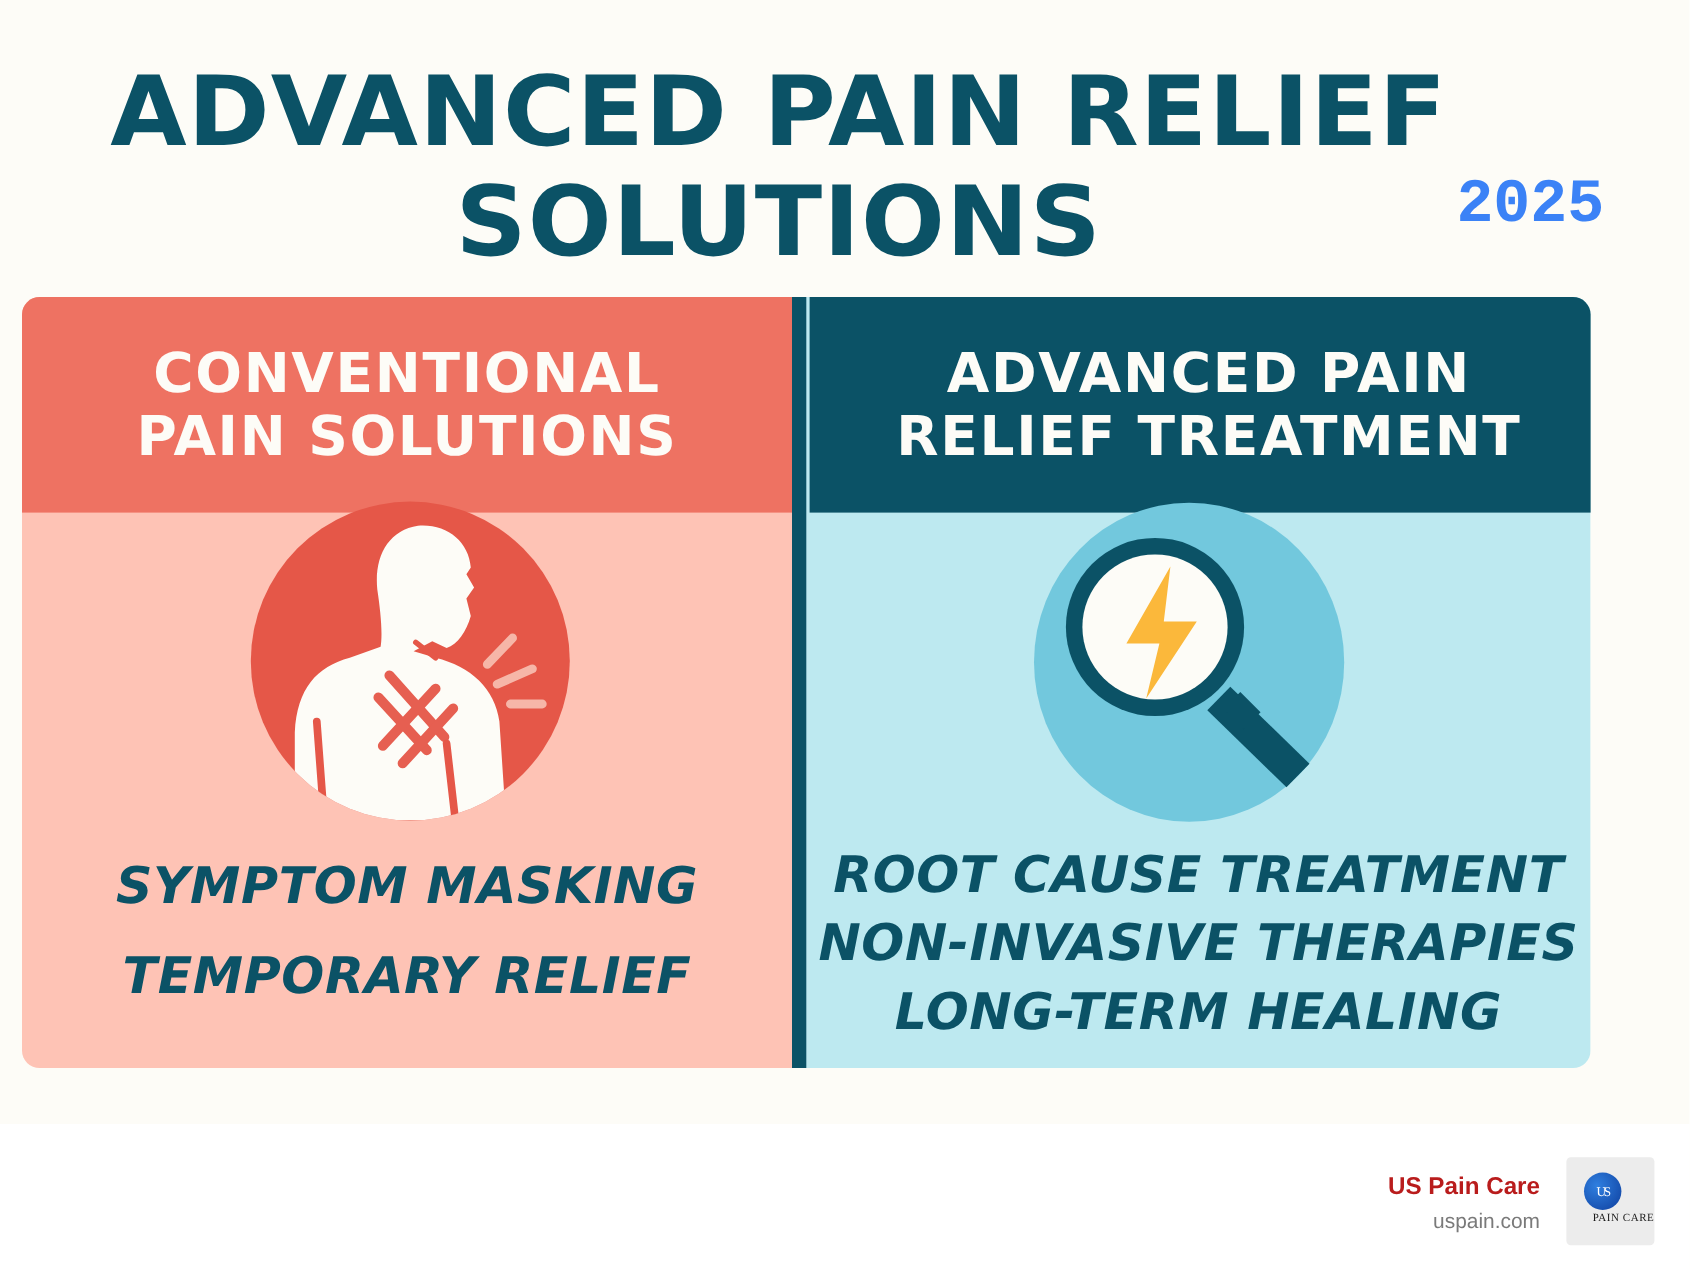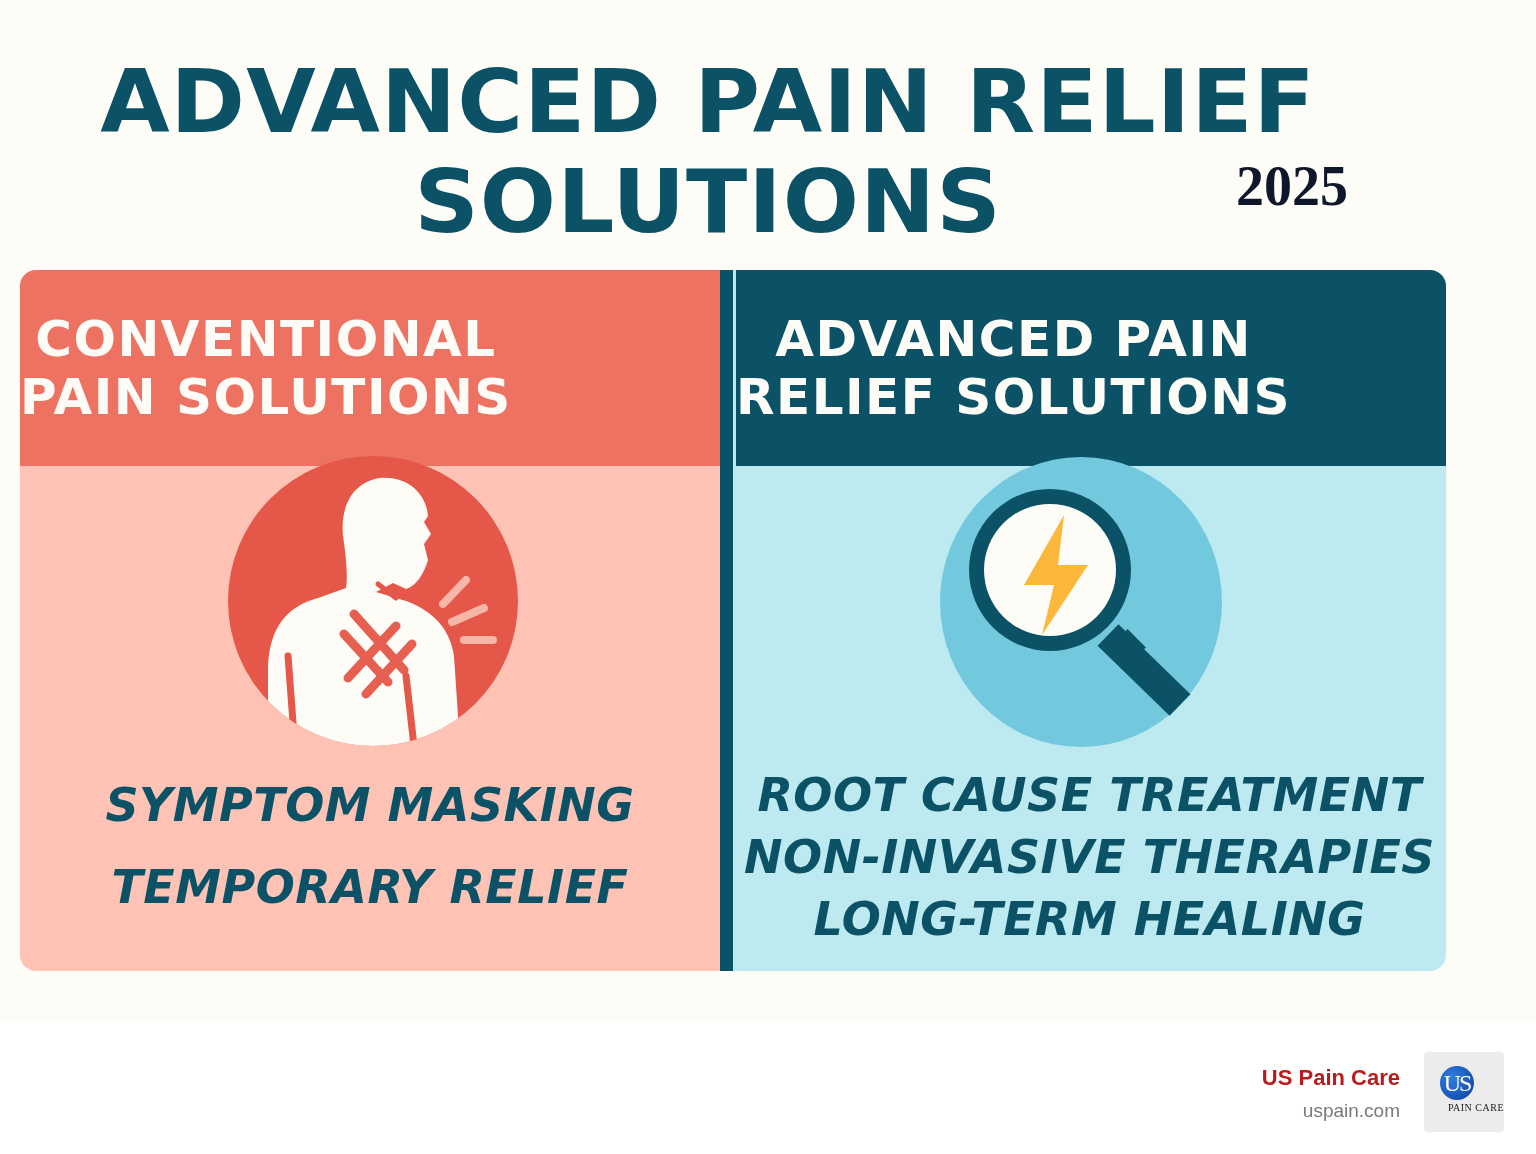--- a/index.html
+++ b/index.html
@@ -18,8 +18,8 @@
     transform: scaleX(1.02);
   }
   .year {
-    position: absolute; left: 1236px; top: 154px;
-    color: #0f172a; font-family: Liberation Serif, serif; font-weight: 700;
+    position: absolute; left: 1324px; top: 154px;
+    color: #3b82f6; font-family: Liberation Mono, monospace; font-weight: 700;
     font-size: 56px; line-height: 64px;
   }
 

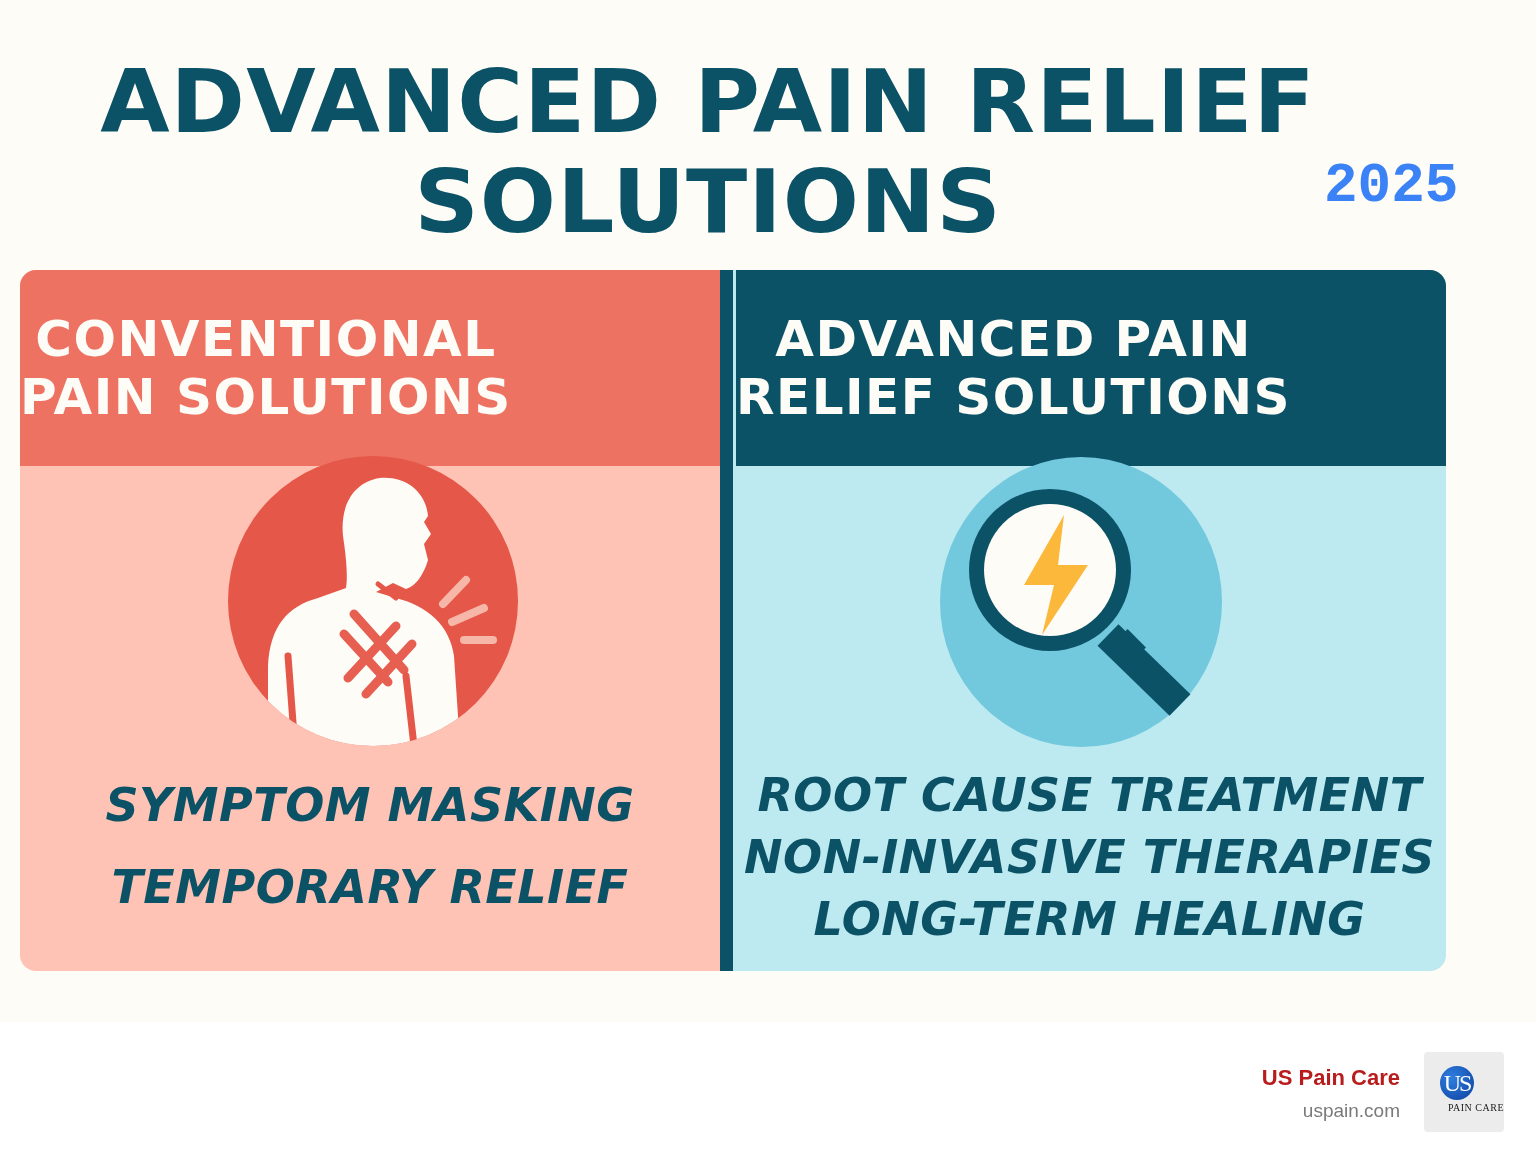--- a/index.html
+++ b/index.html
@@ -36,7 +36,7 @@
 
   .panel-head {
     position: absolute; left: 0; top: 0; width: 100%; height: 196px;
-    display: flex; align-items: center; justify-content: flex-start; text-align: center;
+    display: flex; align-items: center; justify-content: center; text-align: center;
     color: #fdfcf7; font-family: "DejaVu Sans", sans-serif; font-weight: 700;
     font-size: 50px; line-height: 58px; letter-spacing: 1.5px;
   }

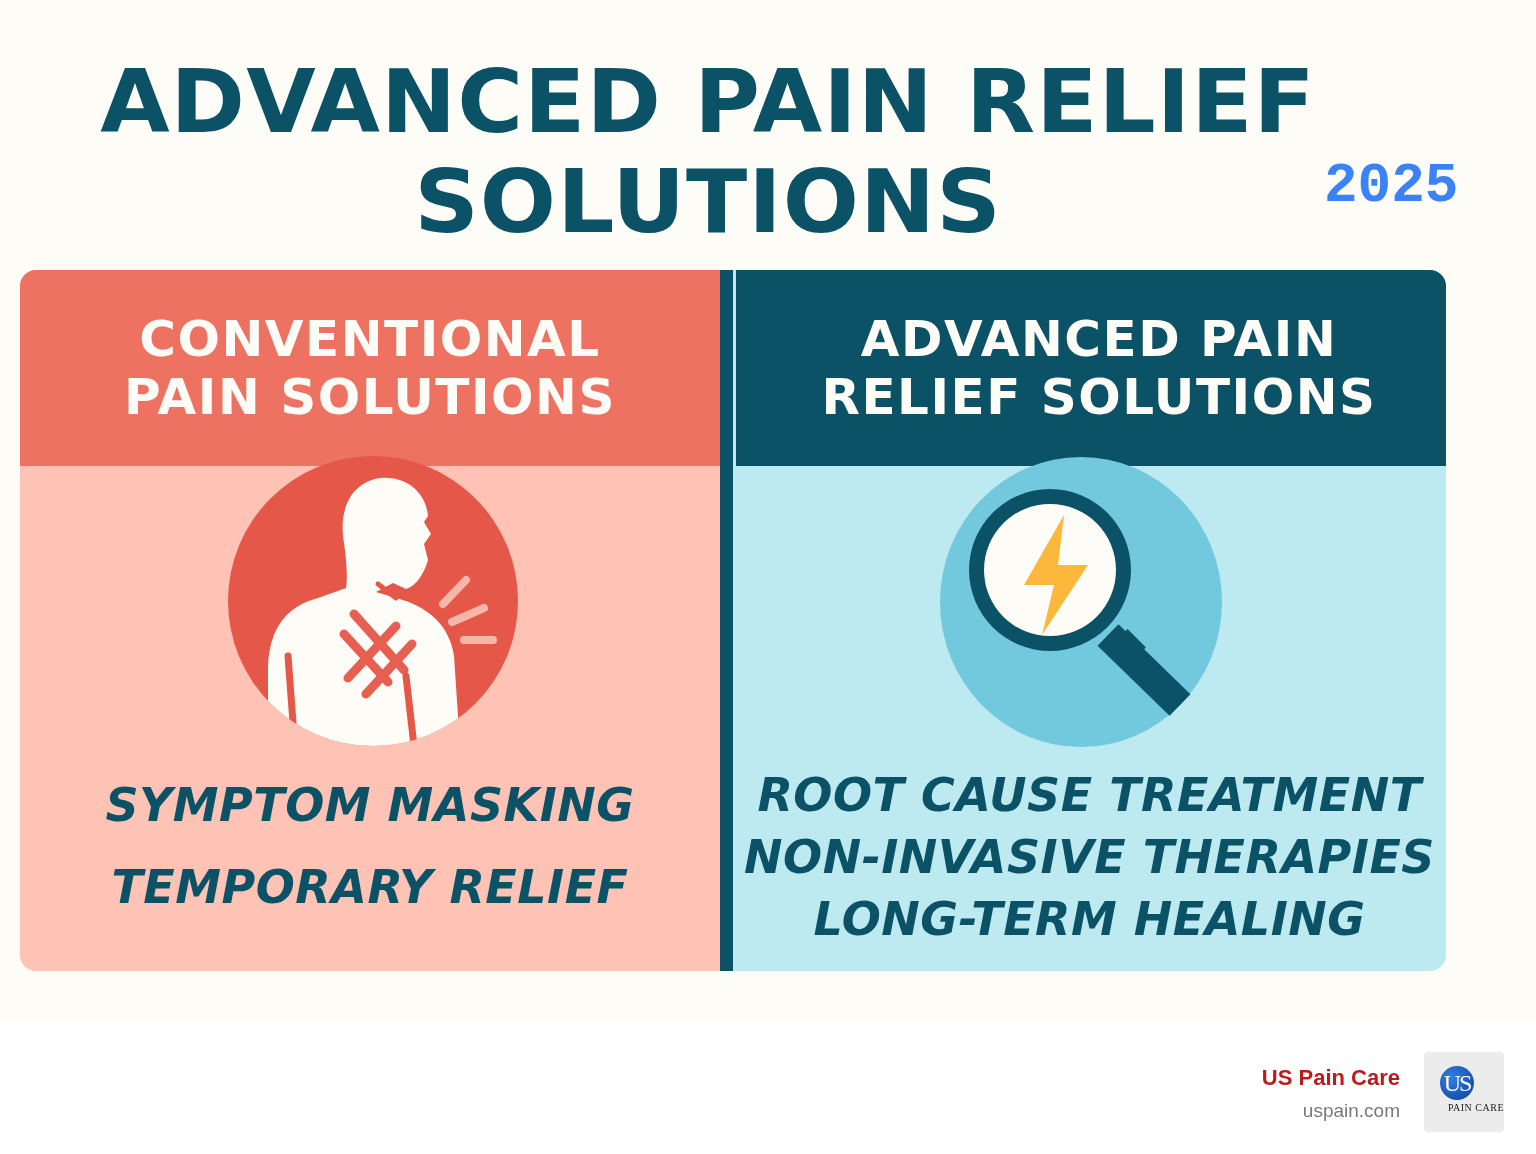--- a/index.html
+++ b/index.html
@@ -139,7 +139,7 @@
       <div class="panel-head">
         <div>
           <span>ADVANCED PAIN</span><br>
-          <span>RELIEF SOLUTIONS</span>
+          <span>RELIEF TREATMENT</span>
         </div>
       </div>
       <div class="icon-circle">

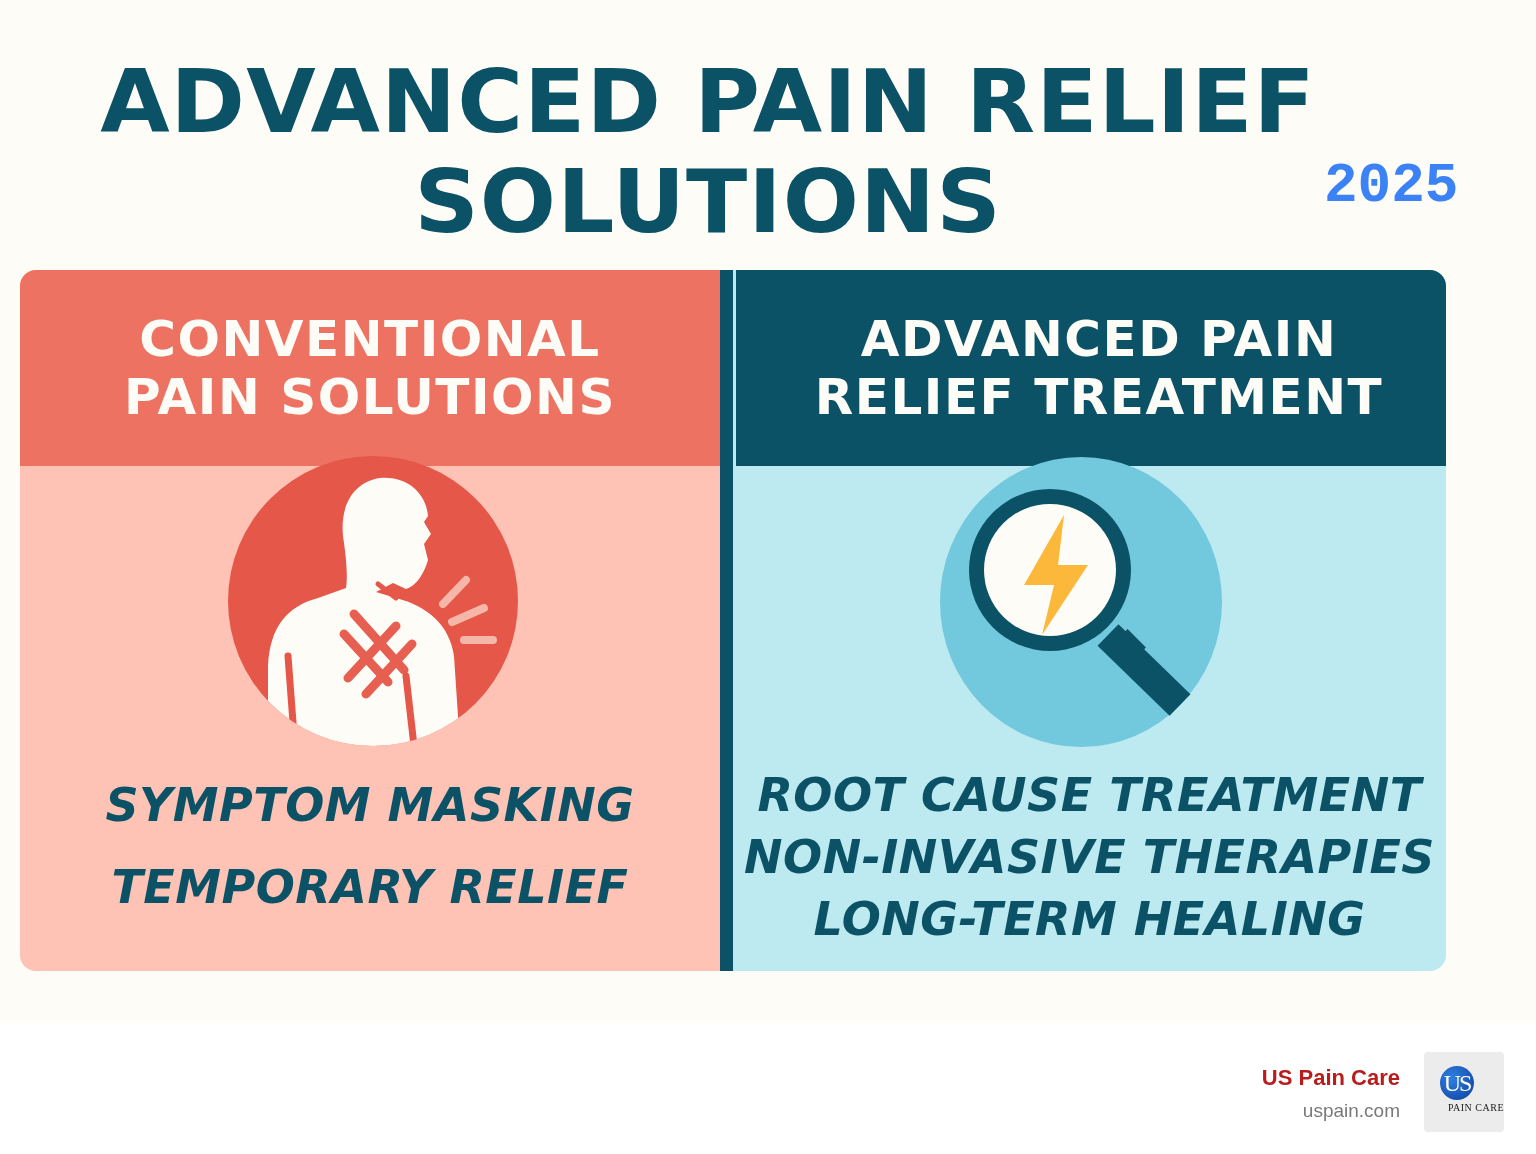--- a/index.html
+++ b/index.html
@@ -79,7 +79,7 @@
   .logo-mark {
     position: absolute; left: 16px; top: 14px; width: 34px; height: 34px; border-radius: 50%;
     background: radial-gradient(circle at 35% 35%, #2f7fe0, #0e3f9e);
-    color: #fff; font-family: "Liberation Serif", serif; font-size: 24px; line-height: 34px;
+    color: #fff; font-family: "Liberation Serif", serif; font-size: 12px; line-height: 34px;
     text-align: center; letter-spacing: -2px;
   }
   .logo-text {

